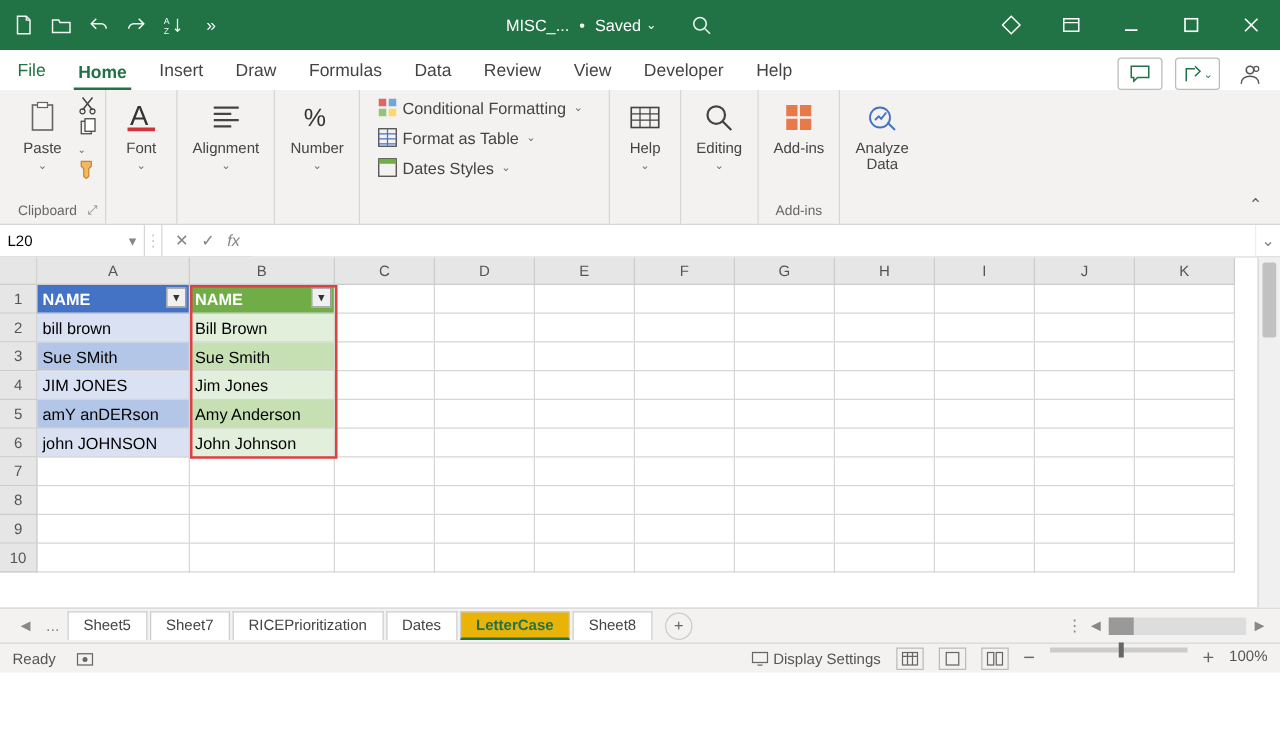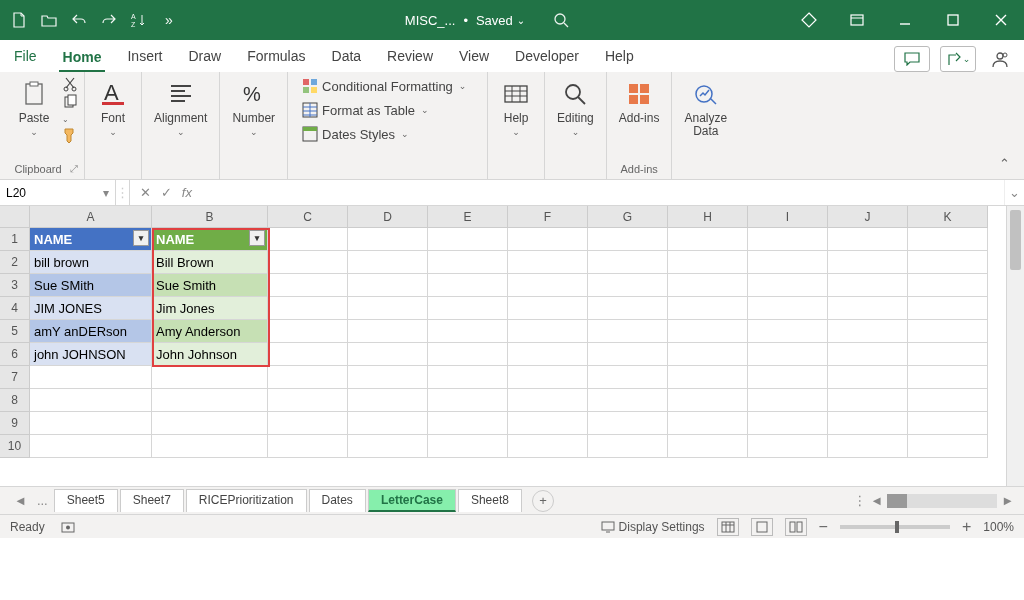--- a/index.html
+++ b/index.html
@@ -71,7 +71,7 @@
 .sheet-tabs { height: 28px; background:#f3f2f1; border-top:1px solid #d6d6d6; display:flex; align-items:center; padding:0 10px; gap:2px; }
 .sheet-tabs .nav { color:#888; padding:0 4px; }
 .sheet-tab { background:#fff; border:1px solid #ccc; border-bottom:none; padding:3px 12px; font-size:12px; color:#444; cursor:pointer; }
-.sheet-tab.active { background:#86efac; color:#217346; font-weight:600; border-bottom:2px solid #217346; }
+.sheet-tab.active { background:#eab308; color:#217346; font-weight:600; border-bottom:2px solid #217346; }
 .sheet-tabs .add { width:22px; height:22px; border:1px solid #ccc; border-radius:50%; display:flex; align-items:center; justify-content:center; color:#666; margin-left:8px; }
 .sheet-tabs .hscroll { margin-left:auto; display:flex; align-items:center; gap:4px; }
 .sheet-tabs .hscroll .bar { width:110px; height:14px; background:#ddd; position:relative; }

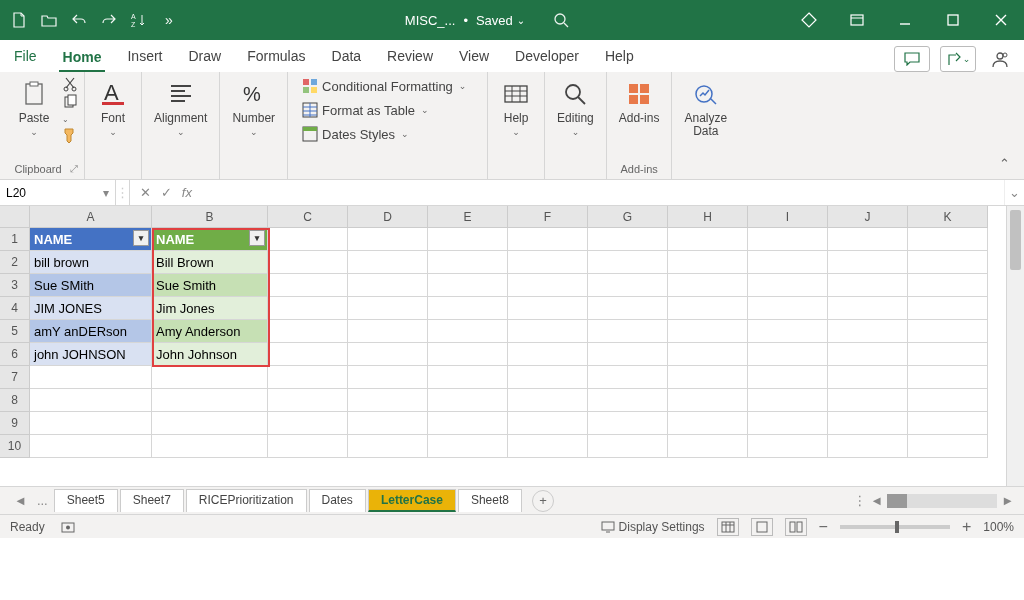--- a/index.html
+++ b/index.html
@@ -79,7 +79,7 @@
 
 
 .status-bar { height: 24px; background:#f3f2f1; border-top:1px solid #d6d6d6; display:flex; align-items:center; padding:0 10px; font-size:12px; color:#555; gap:16px; }
-.status-bar .right { margin-left:auto; display:flex; align-items:center; gap:12px; }
+.status-bar .right { margin-left:auto; display:flex; gap:12px; }
 .status-bar .viewbtn { width:22px; height:18px; border:1px solid #bbb; display:flex; align-items:center; justify-content:center; }
 .slider { width:110px; height:4px; background:#ccc; position:relative; }
 .slider .knob { position:absolute; left:50%; top:-4px; width:4px; height:12px; background:#666; }

